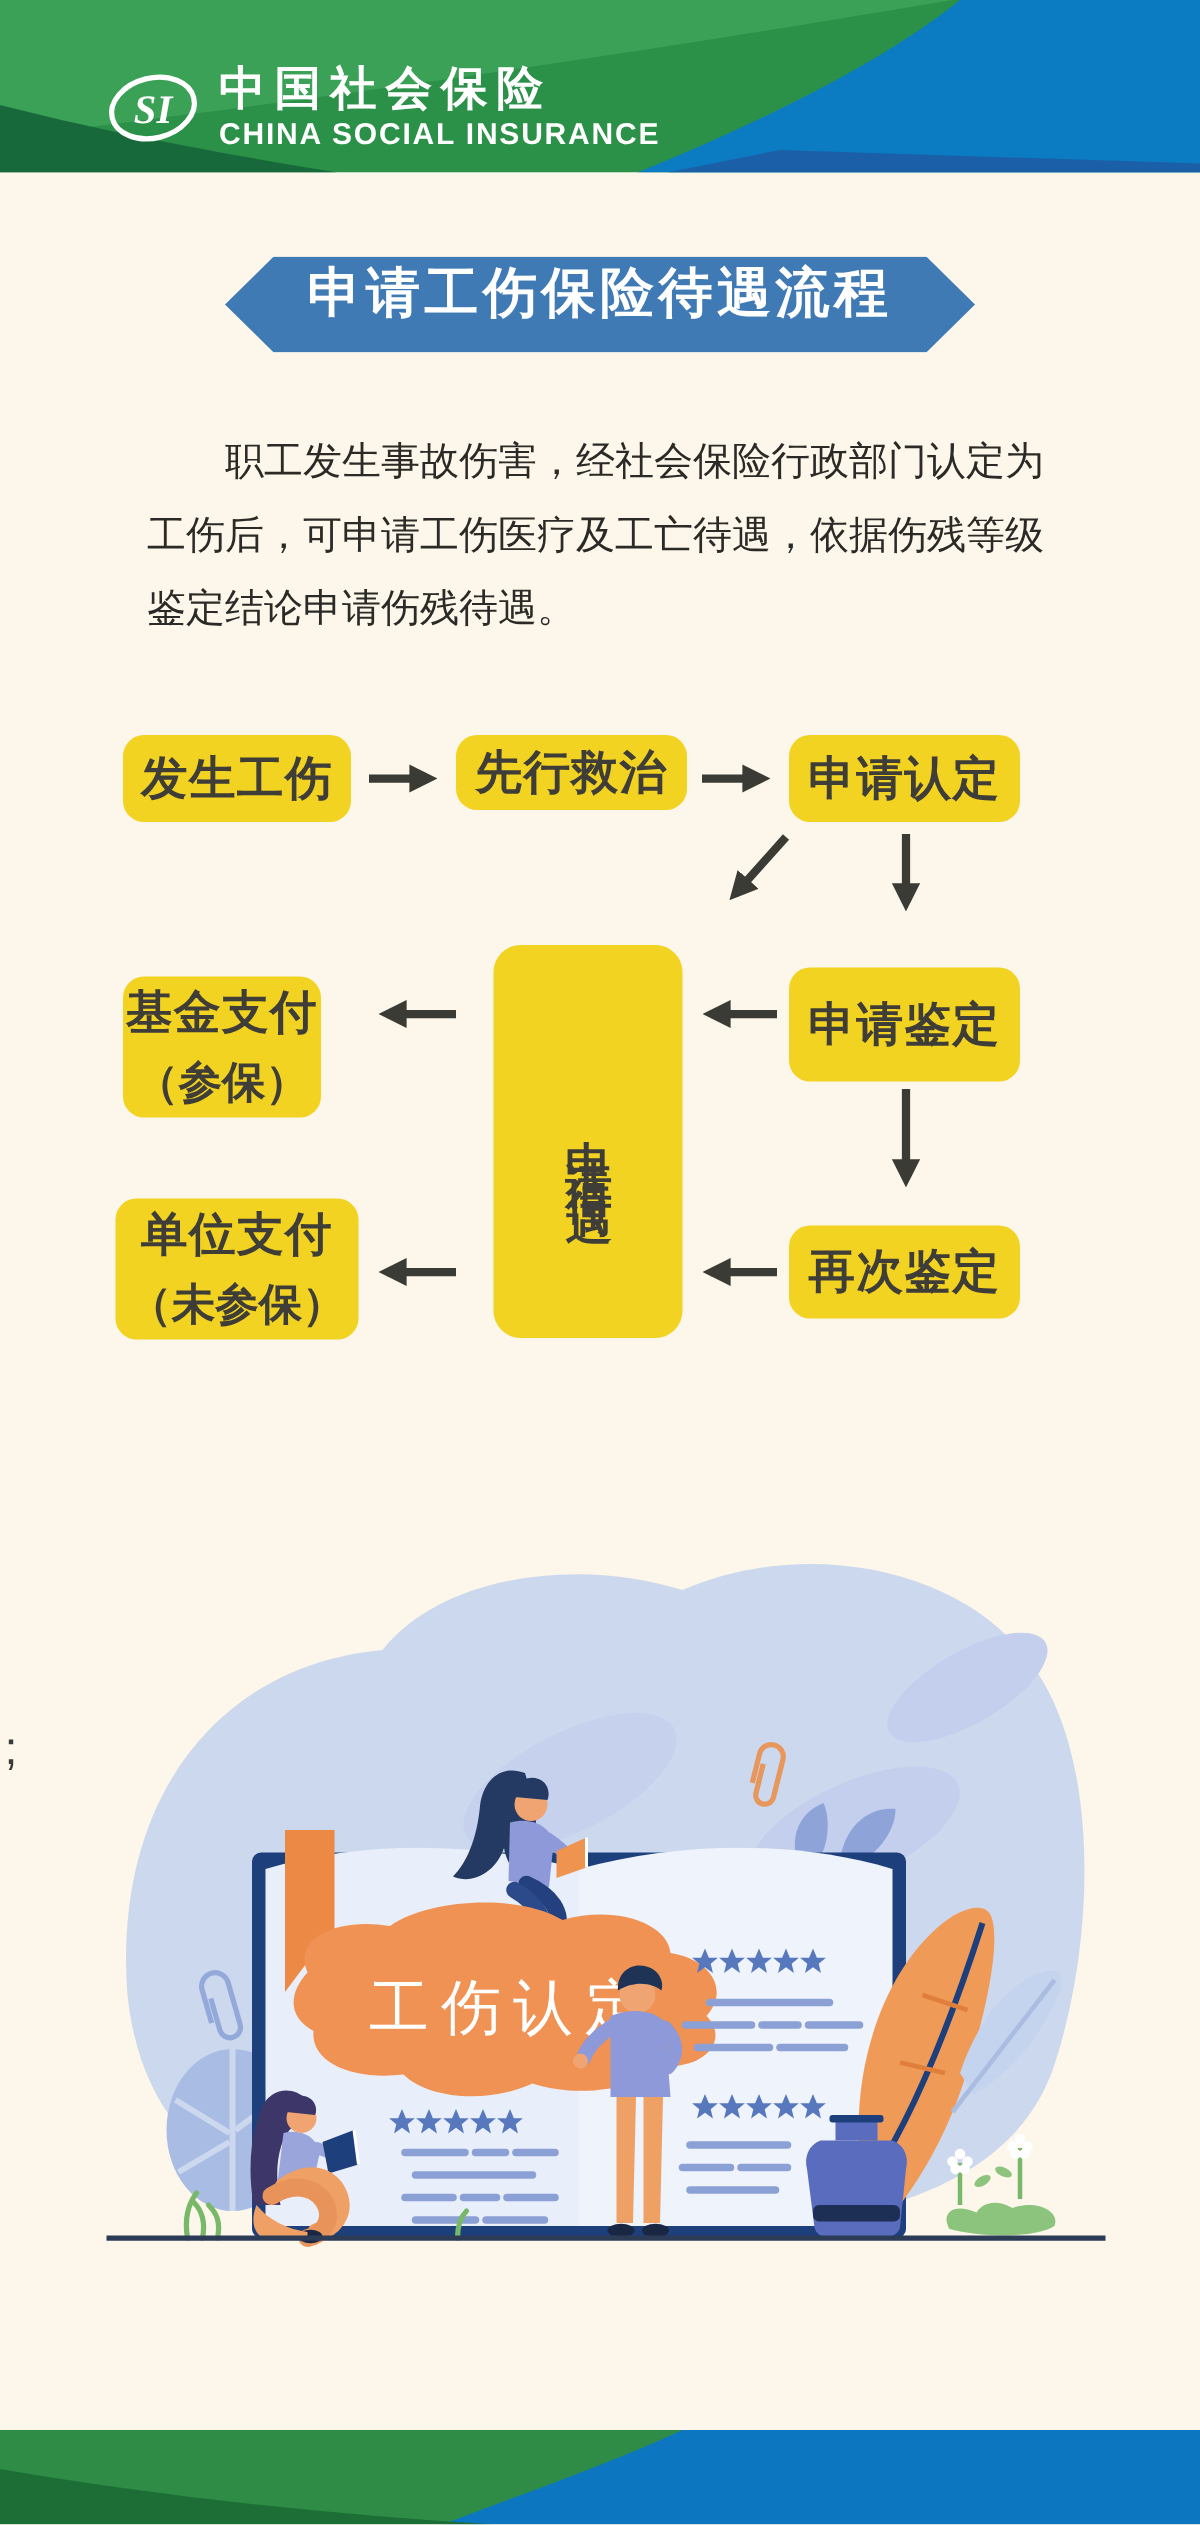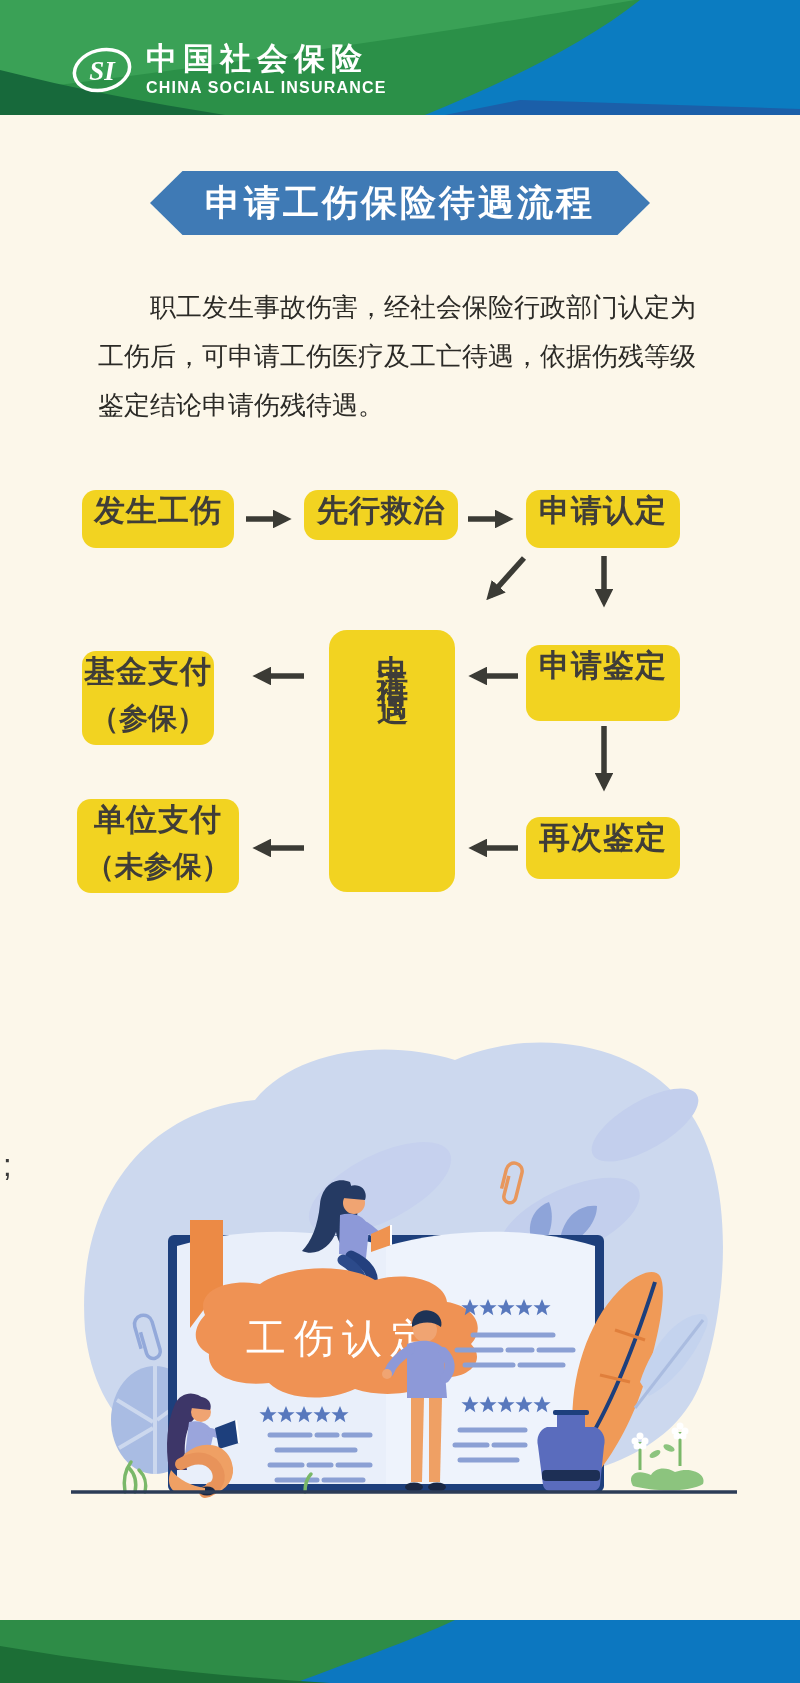--- a/index.html
+++ b/index.html
@@ -15,7 +15,7 @@
   .brand-col{margin-left:12px;color:#fff;}
   .brand-cn{font-size:31px;font-weight:700;letter-spacing:6px;line-height:34px;
             font-family:"Liberation Serif",serif;}
-  .brand-en{font-size:16px;font-weight:700;letter-spacing:1.2px;margin-top:3px;}
+  .brand-en{font-size:20px;font-weight:700;letter-spacing:1.2px;margin-top:3px;}
 
   
   .banner{position:absolute;left:150px;top:171px;width:500px;height:64px;background:#3f7ab5;

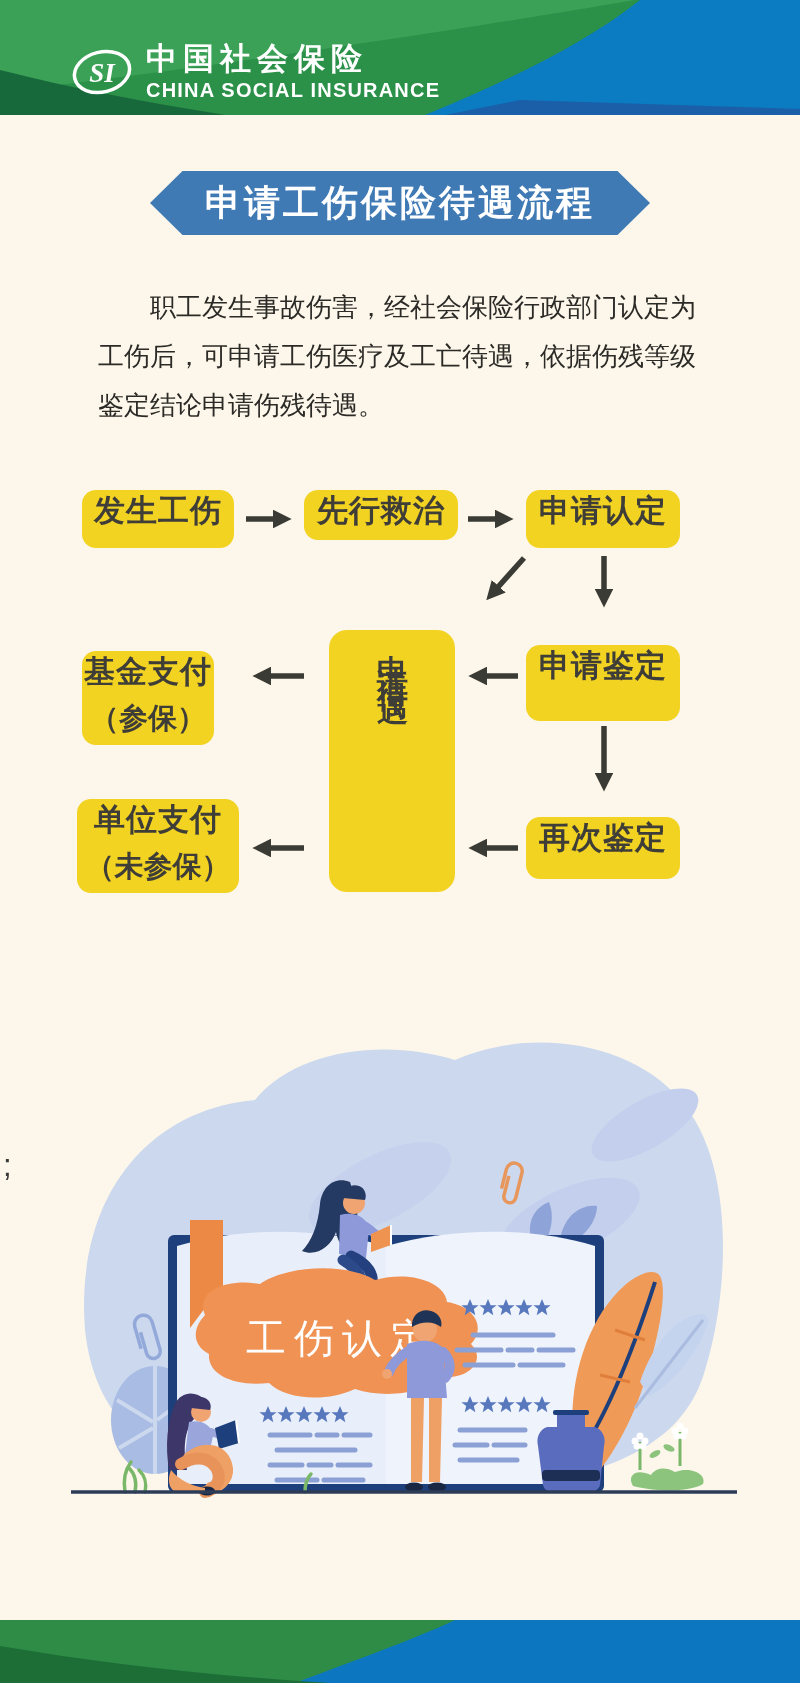--- a/index.html
+++ b/index.html
@@ -20,7 +20,7 @@
   
   .banner{position:absolute;left:150px;top:171px;width:500px;height:64px;background:#3f7ab5;
           clip-path:polygon(6.5% 0,93.5% 0,100% 50%,93.5% 100%,6.5% 100%,0 50%);
-          display:flex;align-items:center;justify-content:center;}
+          display:flex;align-items:flex-start;justify-content:center;}
   .banner span{color:#fff;font-size:36px;font-weight:700;letter-spacing:3px;}
 
   

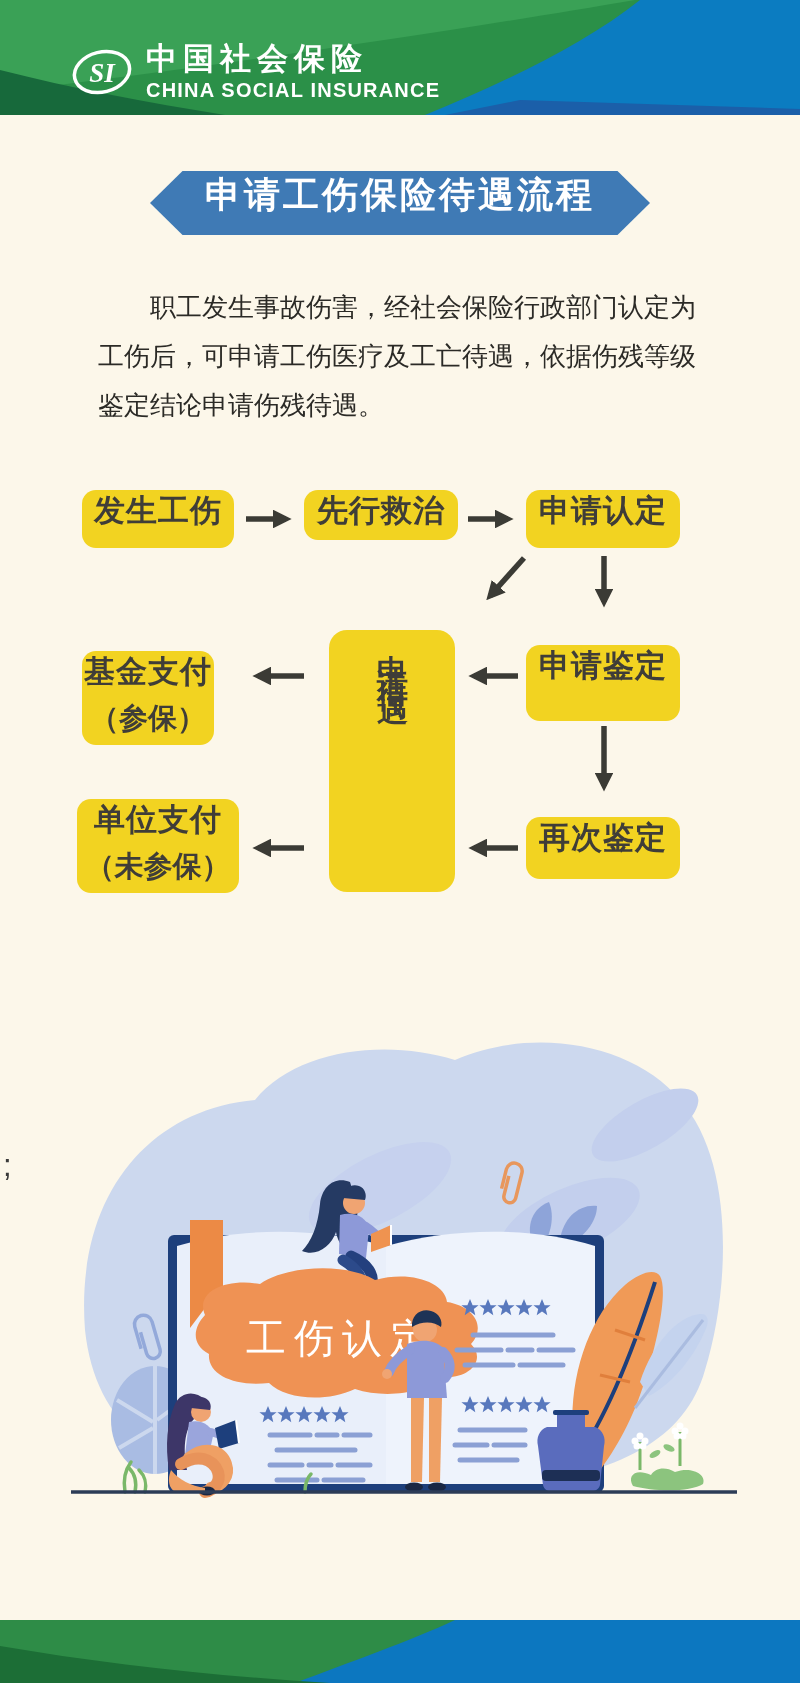--- a/index.html
+++ b/index.html
@@ -30,7 +30,7 @@
 
   
   .node{position:absolute;background:#f2d321;border-radius:14px;color:#3f3d38;font-weight:700;
-        display:flex;align-items:center;justify-content:flex-start;flex-direction:column;
+        display:flex;align-items:center;justify-content:center;flex-direction:column;
         font-size:31px;letter-spacing:1px;}
   .node .l2{font-size:29px;margin-top:6px;letter-spacing:0;}
   .node.big{border-radius:18px;}

